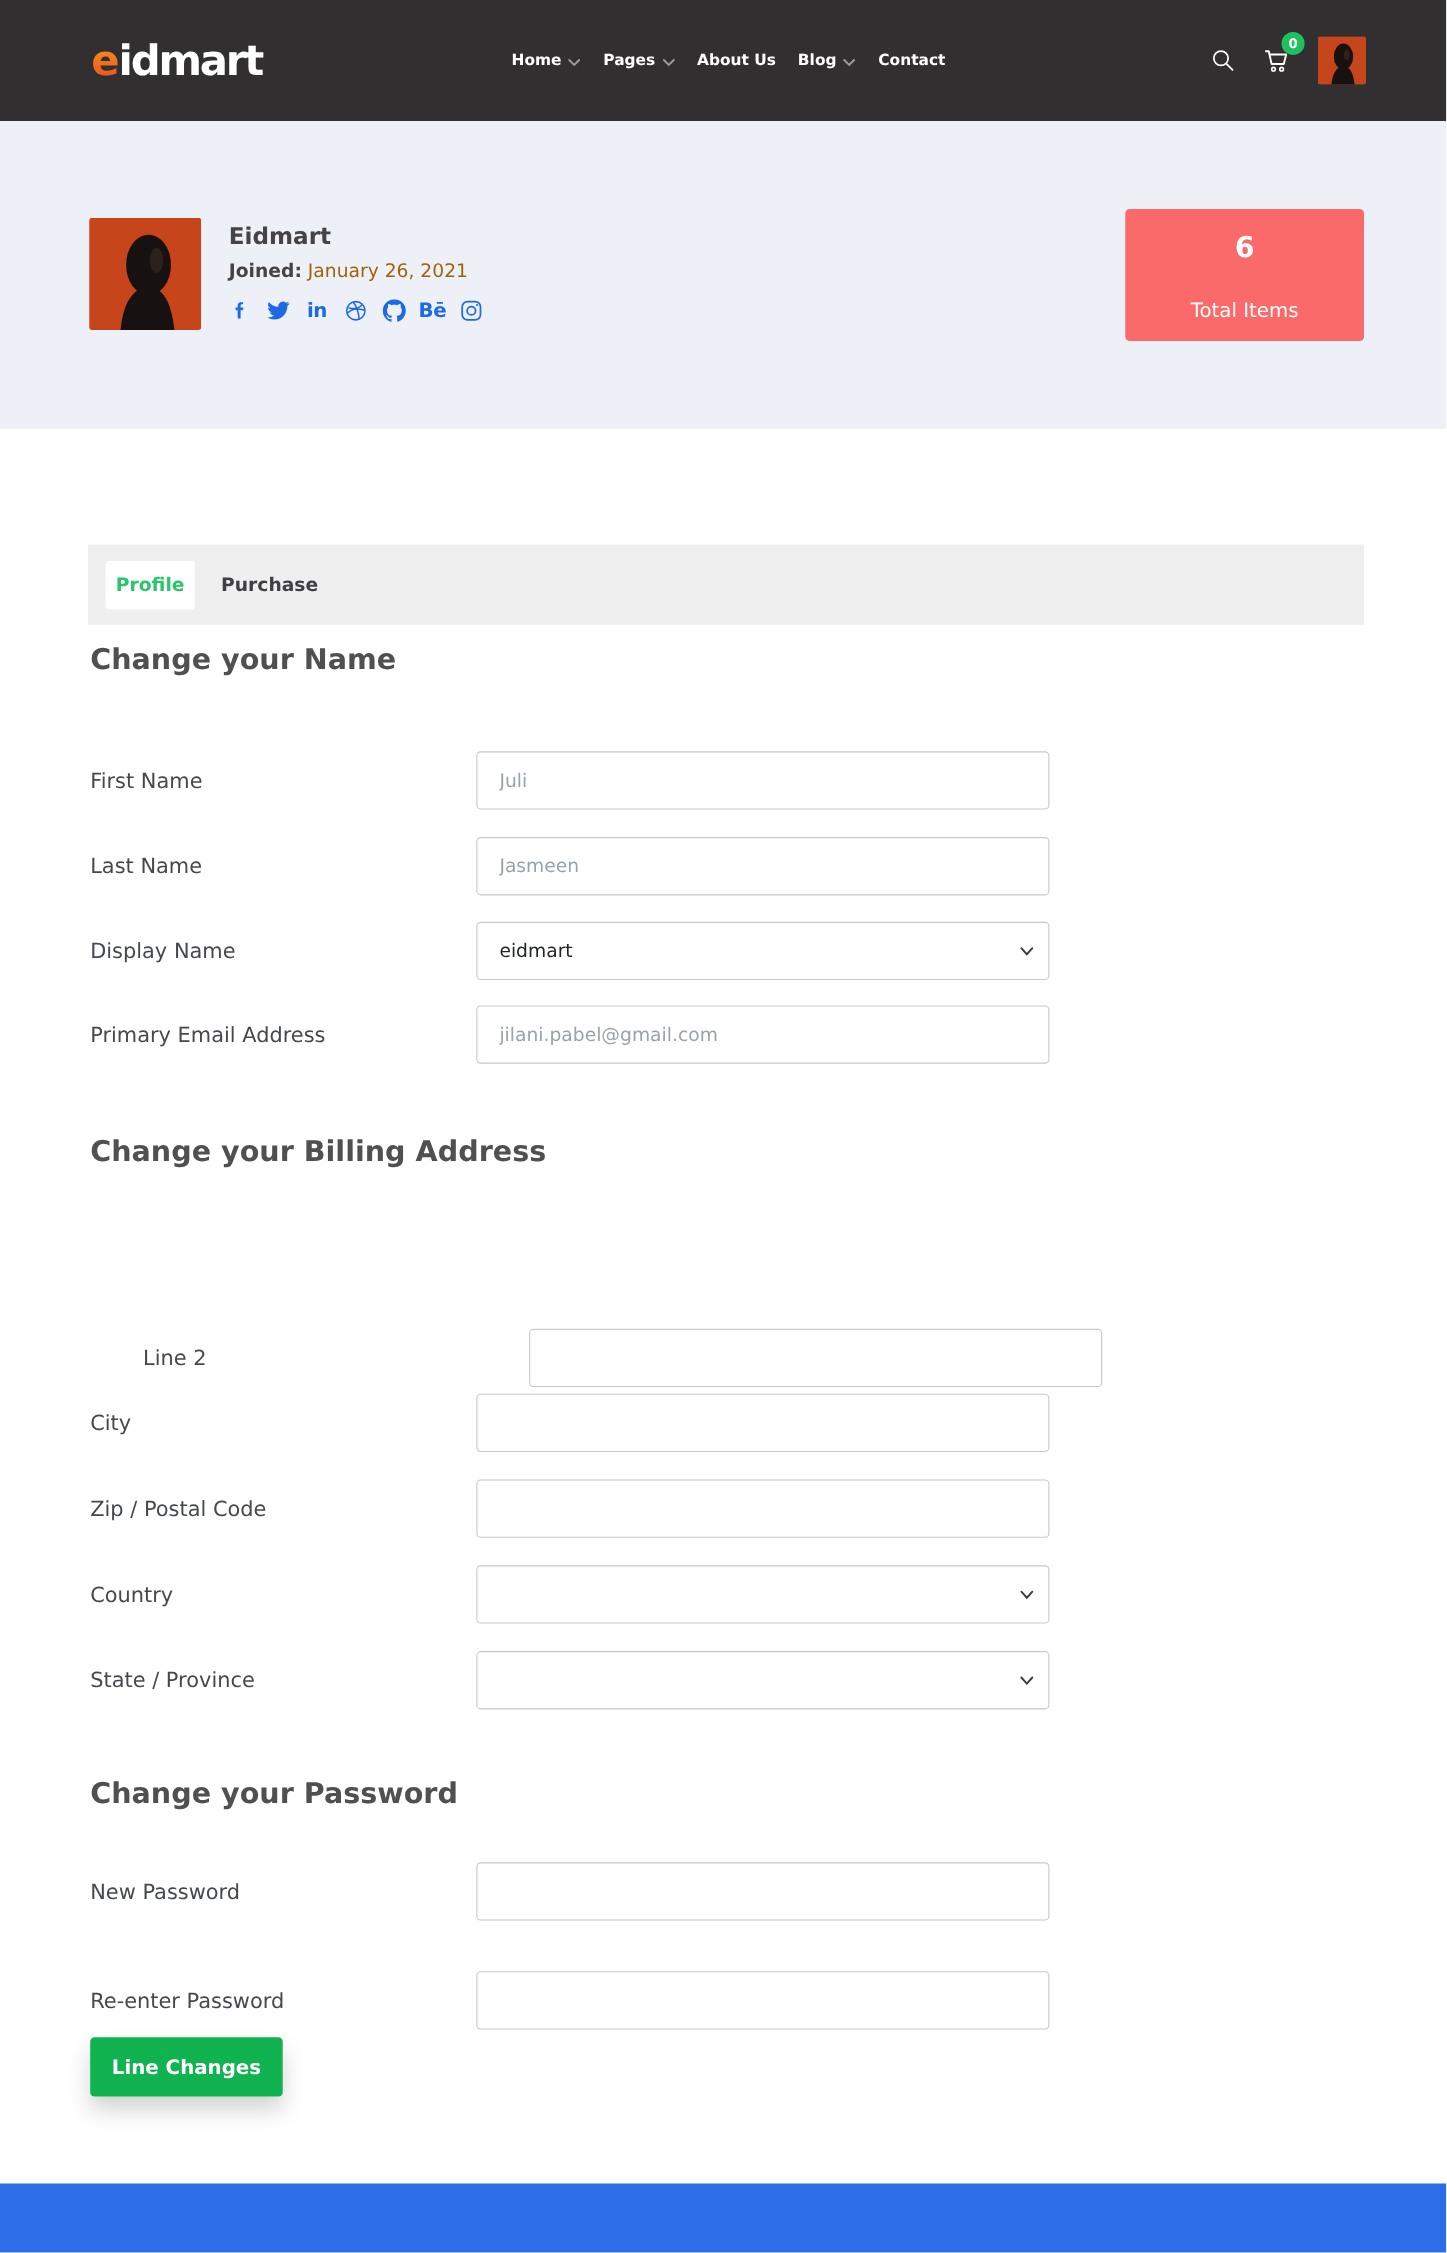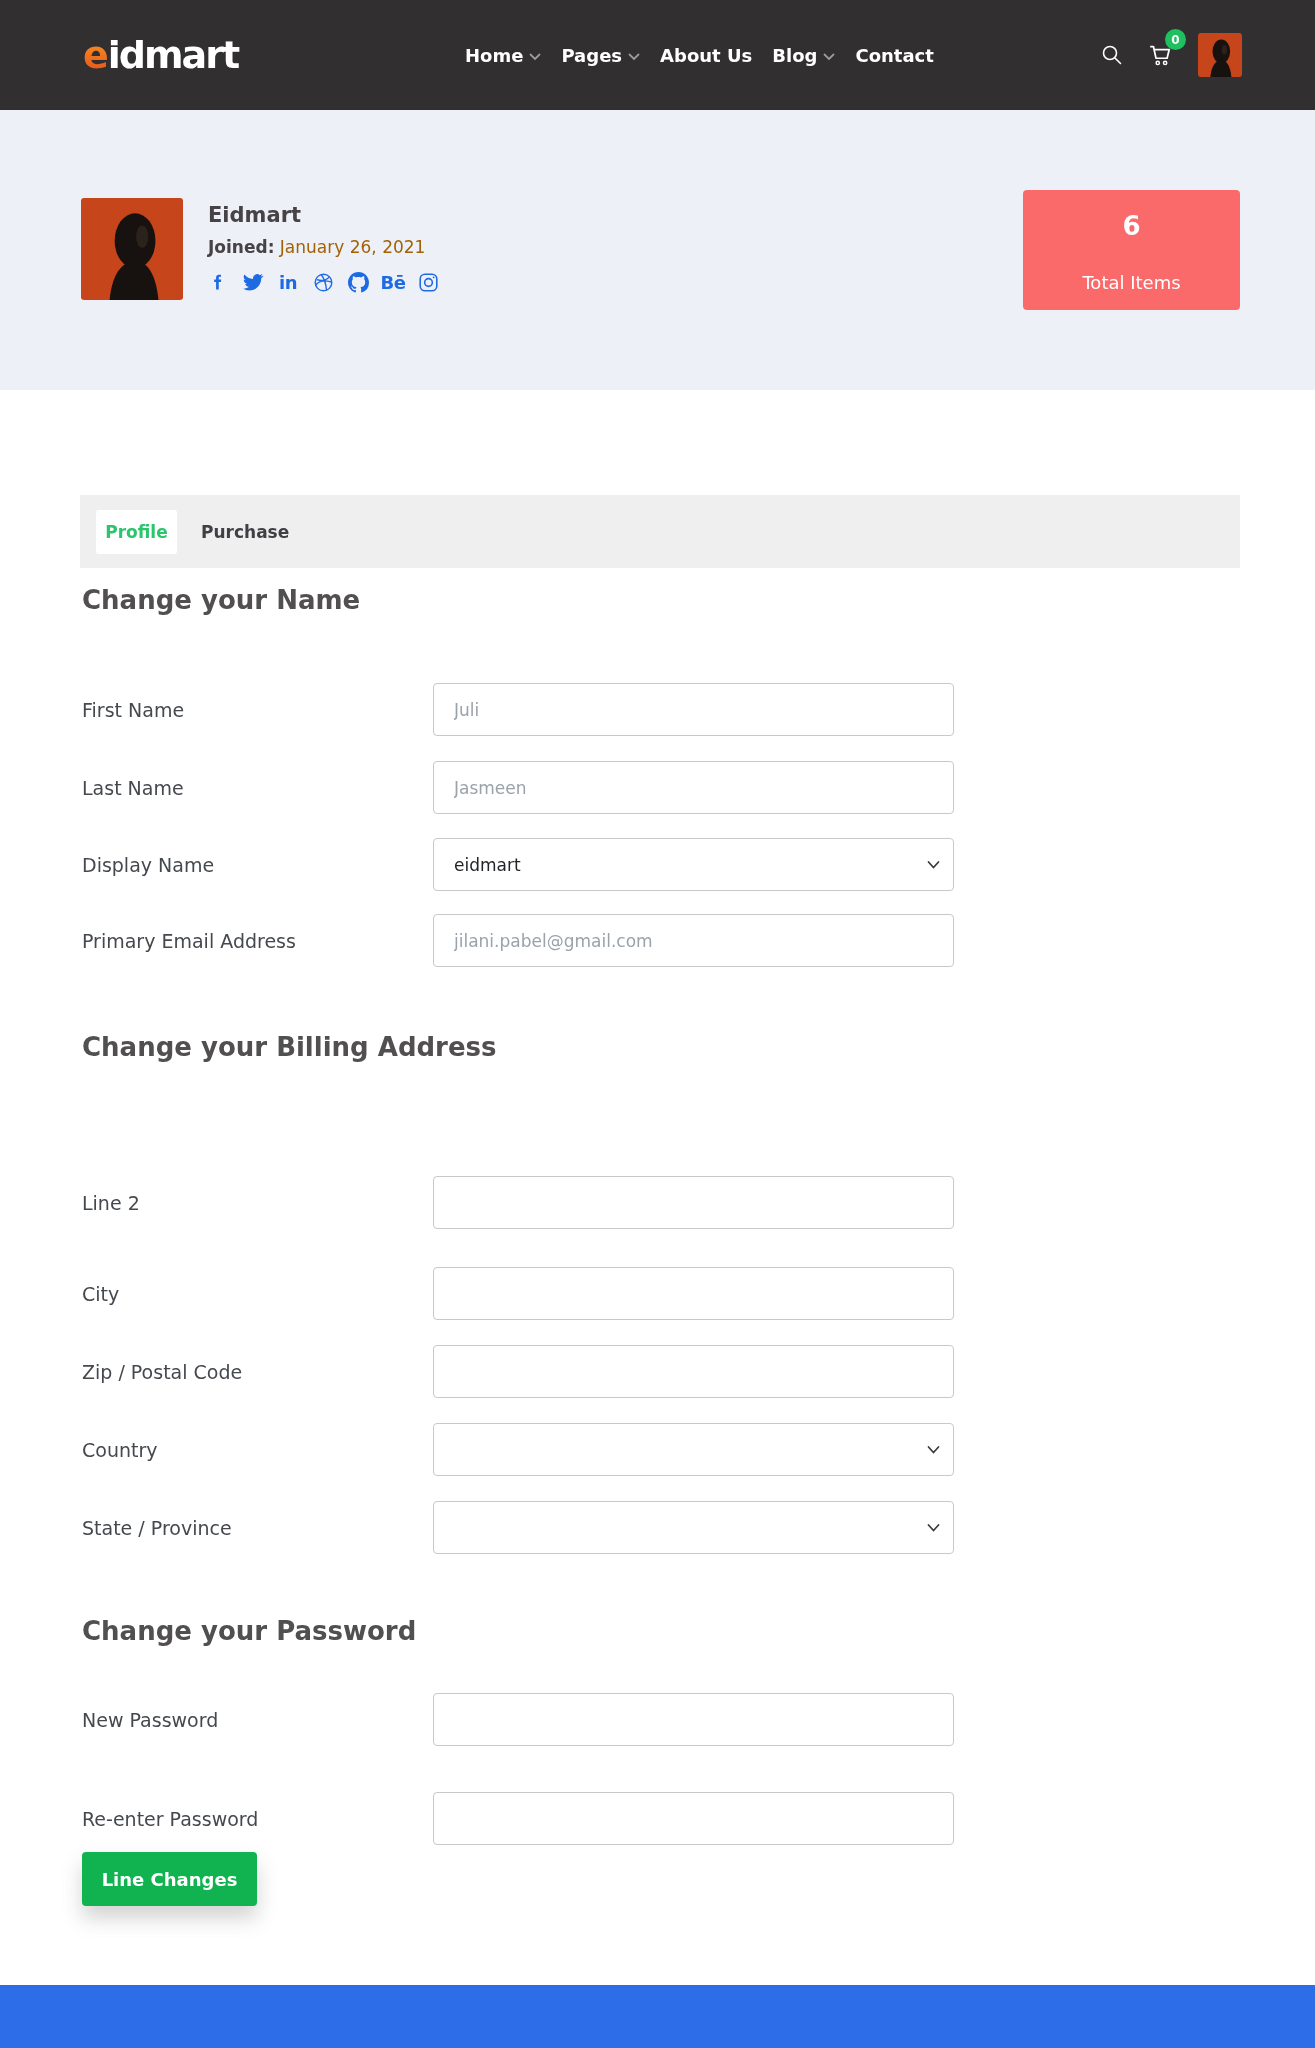--- a/index.html
+++ b/index.html
@@ -12,7 +12,7 @@
   .logo .logo-e { background:linear-gradient(180deg,#f7a021 0%,#e8491c 100%); -webkit-background-clip:text; background-clip:text; color:transparent; font-weight:800; padding-right:1px; }
   .logo .logo-rest { color:#ffffff; }
   .nav-menu { position:absolute; left:465px; top:0; height:110px; display:flex; align-items:center; gap:20px; }
-  .nav-item { display:flex; align-items:center; gap:6px; color:#ffffff; font-size:18px; font-weight:600; cursor:pointer; white-space:nowrap; }
+  .nav-item { display:flex; align-items:center; gap:6px; color:#ffffff; font-size:14px; font-weight:600; cursor:pointer; white-space:nowrap; }
   .nav-chevron { display:inline-flex; margin-top:3px; }
   .nav-actions { position:absolute; right:73px; top:0; height:110px; display:flex; align-items:center; gap:24px; }
   .icon-btn { position:relative; display:flex; align-items:center; justify-content:center; cursor:pointer; }

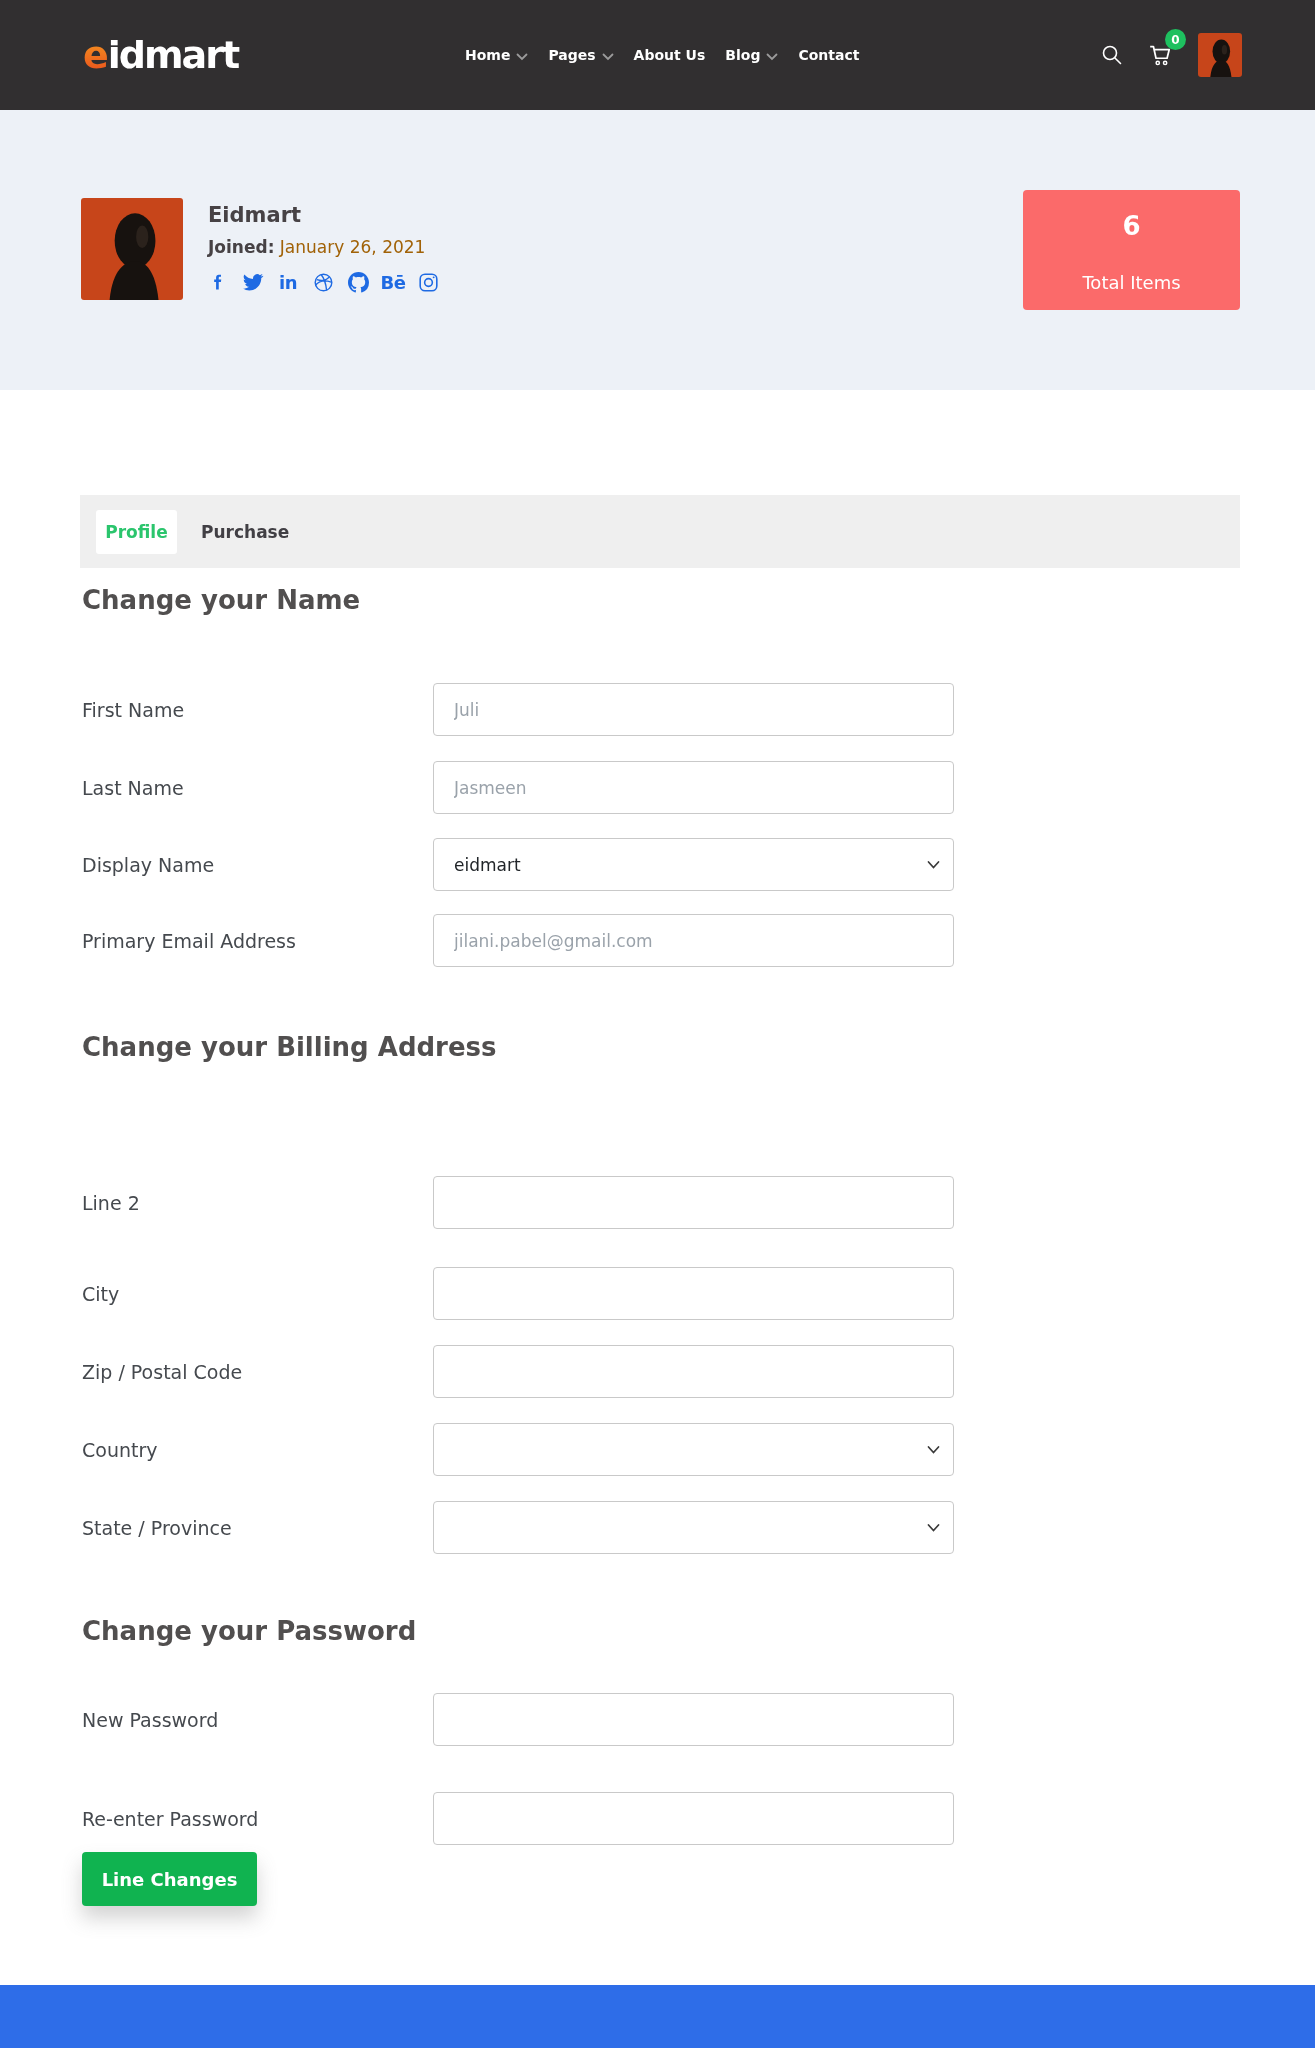--- a/index.html
+++ b/index.html
@@ -209,7 +209,7 @@
 
   <div class="section-heading" style="top:1032px;">Change your Billing Address</div>
 
-  <div class="form-row" style="top:1176px;">
+  <div class="form-row" style="top:1208px;margin-left:48px;">
     <div class="form-label">Line 2</div>
     <input class="form-input" type="text" style="">
   </div>

